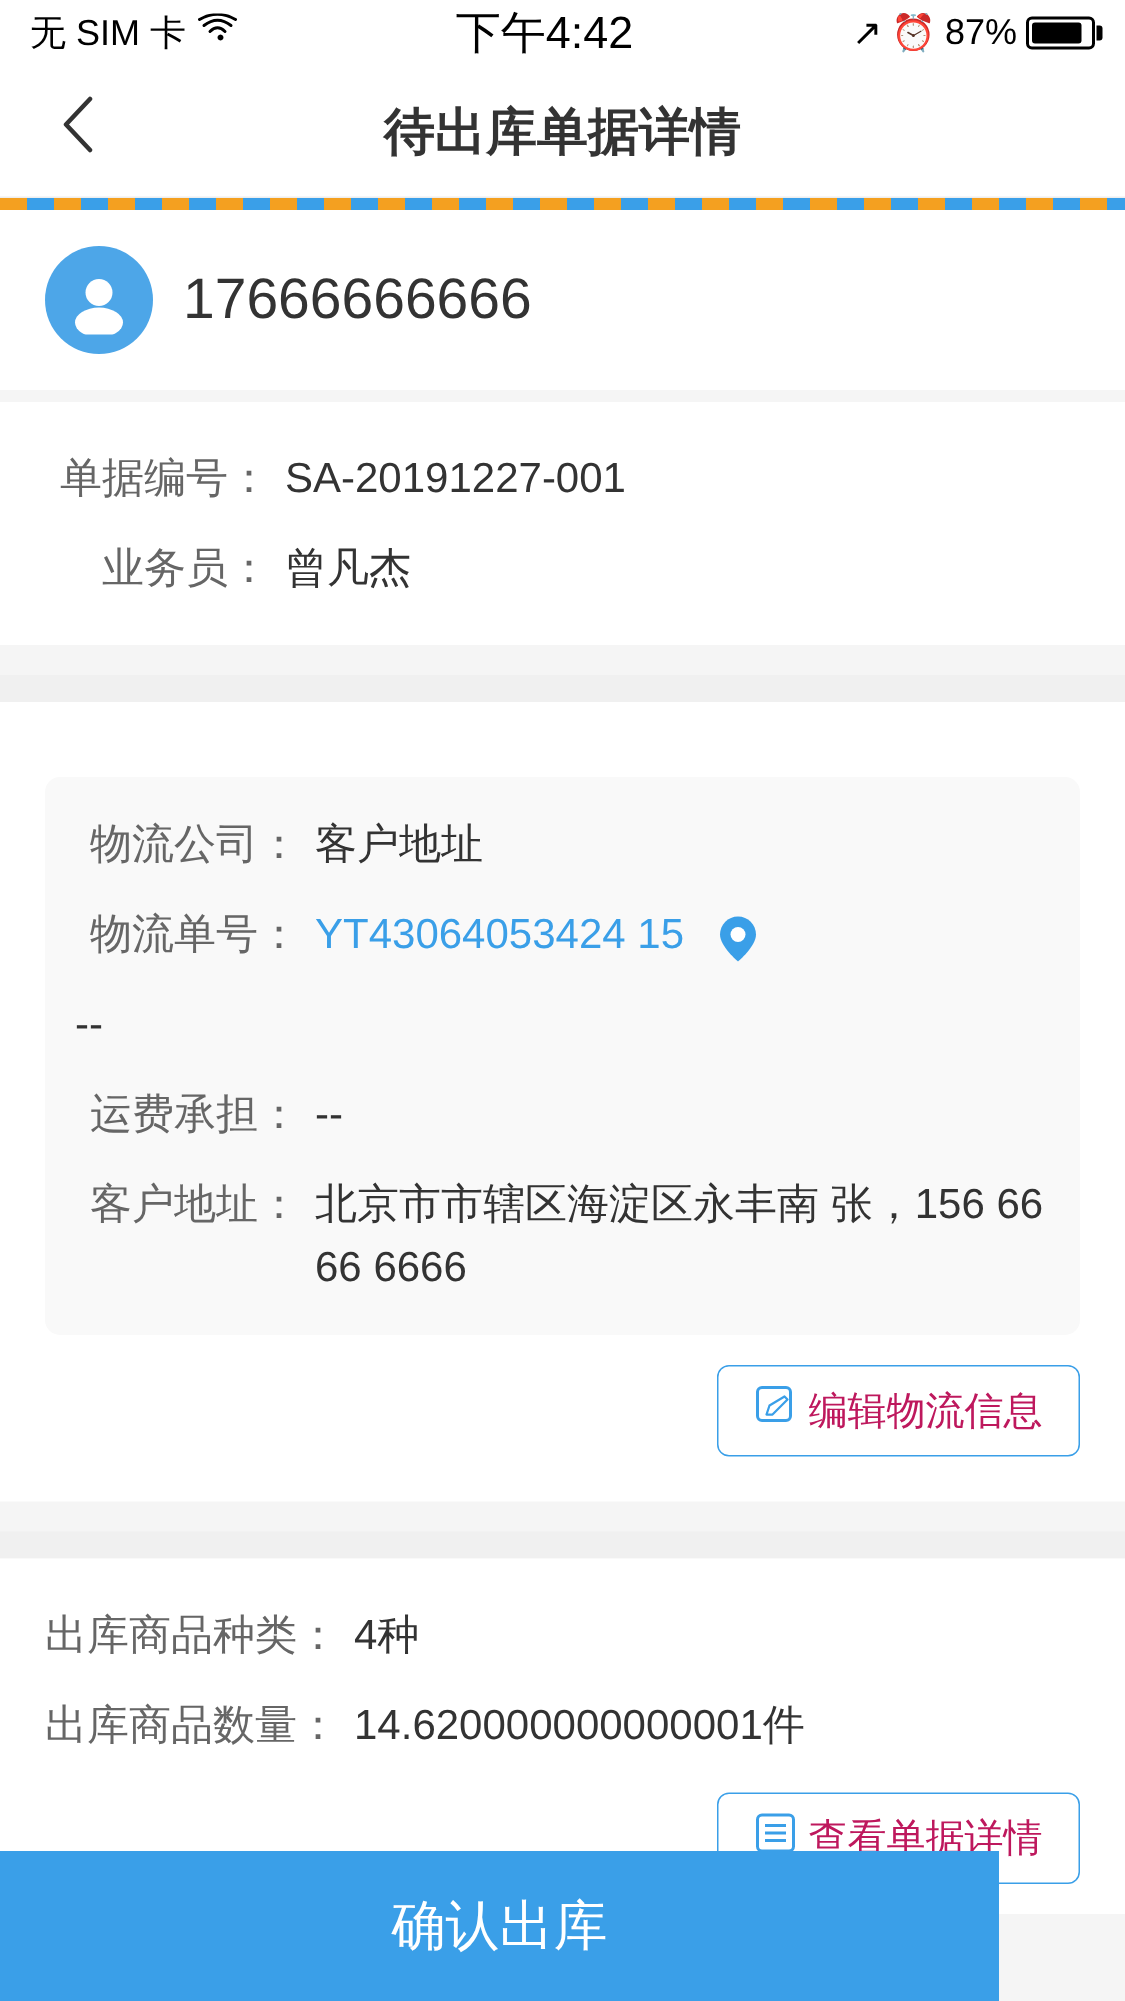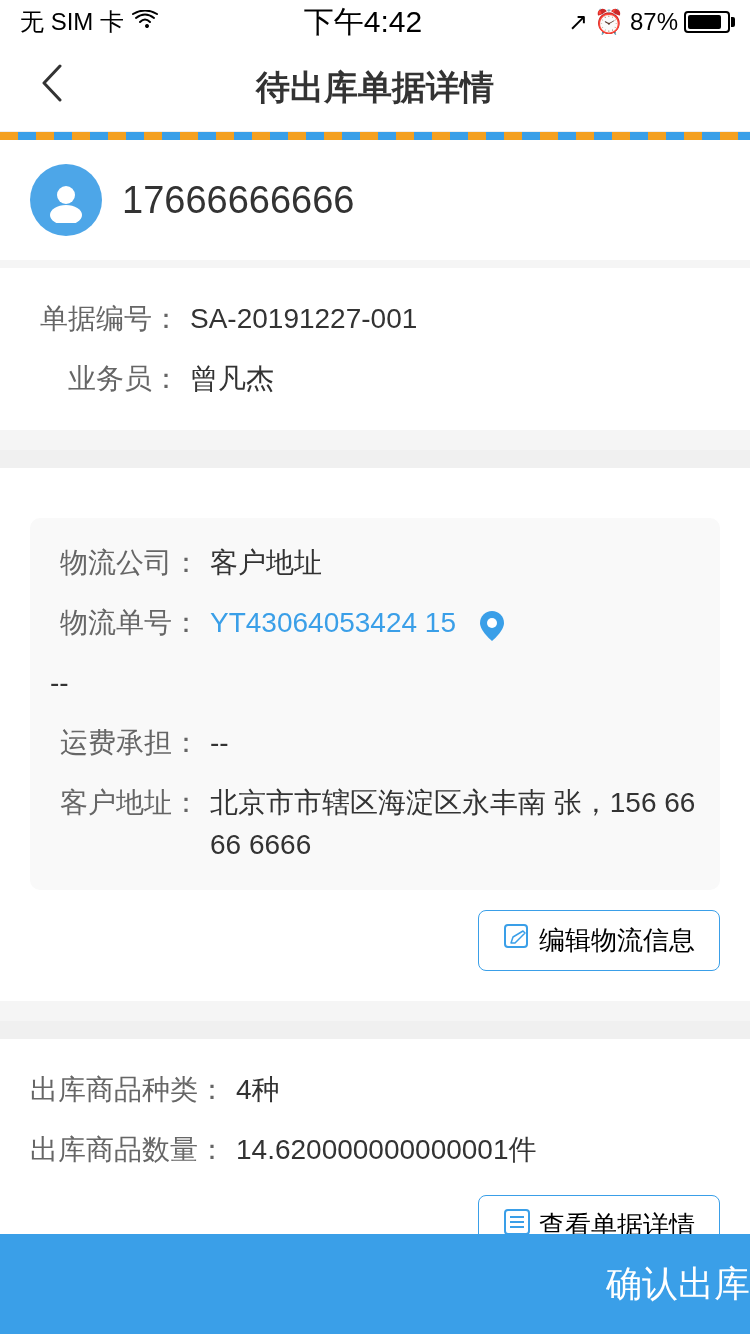--- a/index.html
+++ b/index.html
@@ -153,7 +153,7 @@
     .btn-outline {
       border: 1.5px solid #3a9fe8;
       border-radius: 8px;
-      color: #000000;
+      color: #be185d;
       font-size: 26px;
       padding: 12px 24px;
       display: flex;

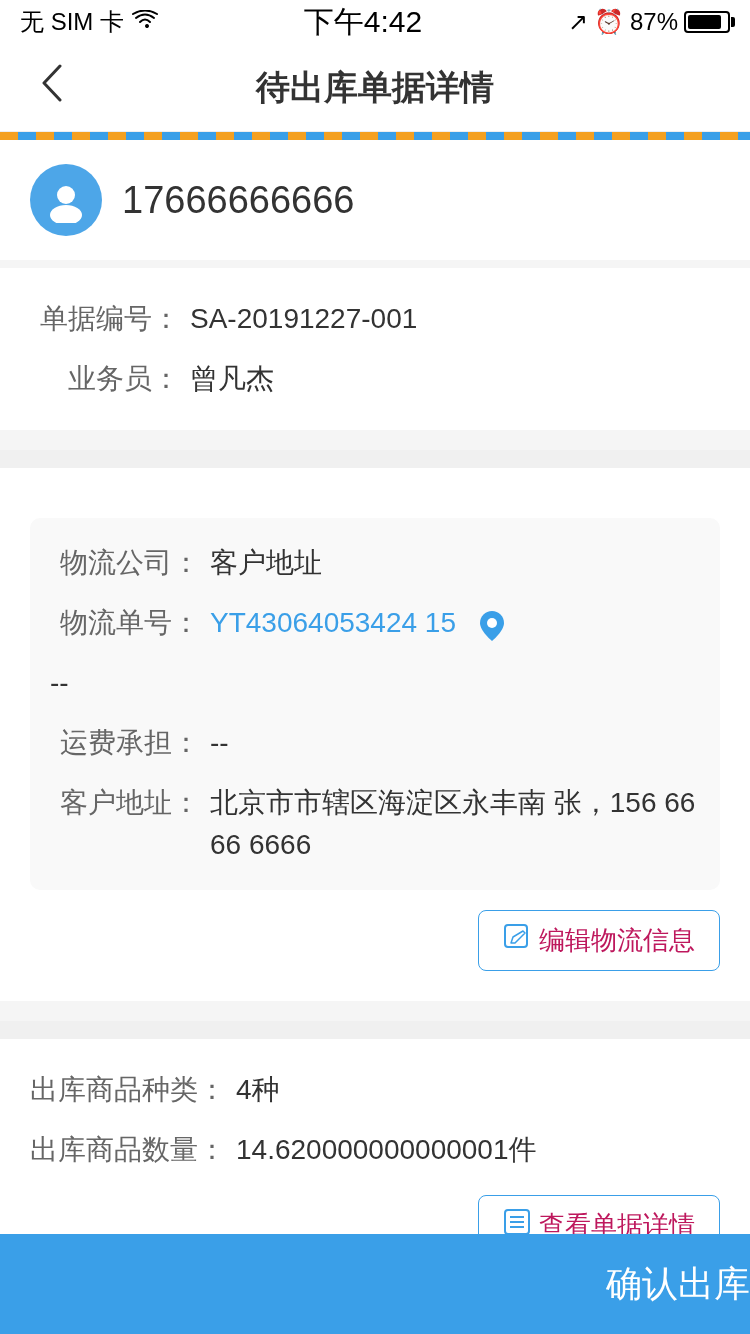--- a/index.html
+++ b/index.html
@@ -182,12 +182,12 @@
       position: fixed;
       bottom: 0;
       left: 0;
-      width: 750px;
+      width: 666px;
       background: #3a9fe8;
       height: 100px;
       display: flex;
       align-items: center;
-      justify-content: flex-end;
+      justify-content: center;
       cursor: pointer;
     }
     .confirm-btn-text {

